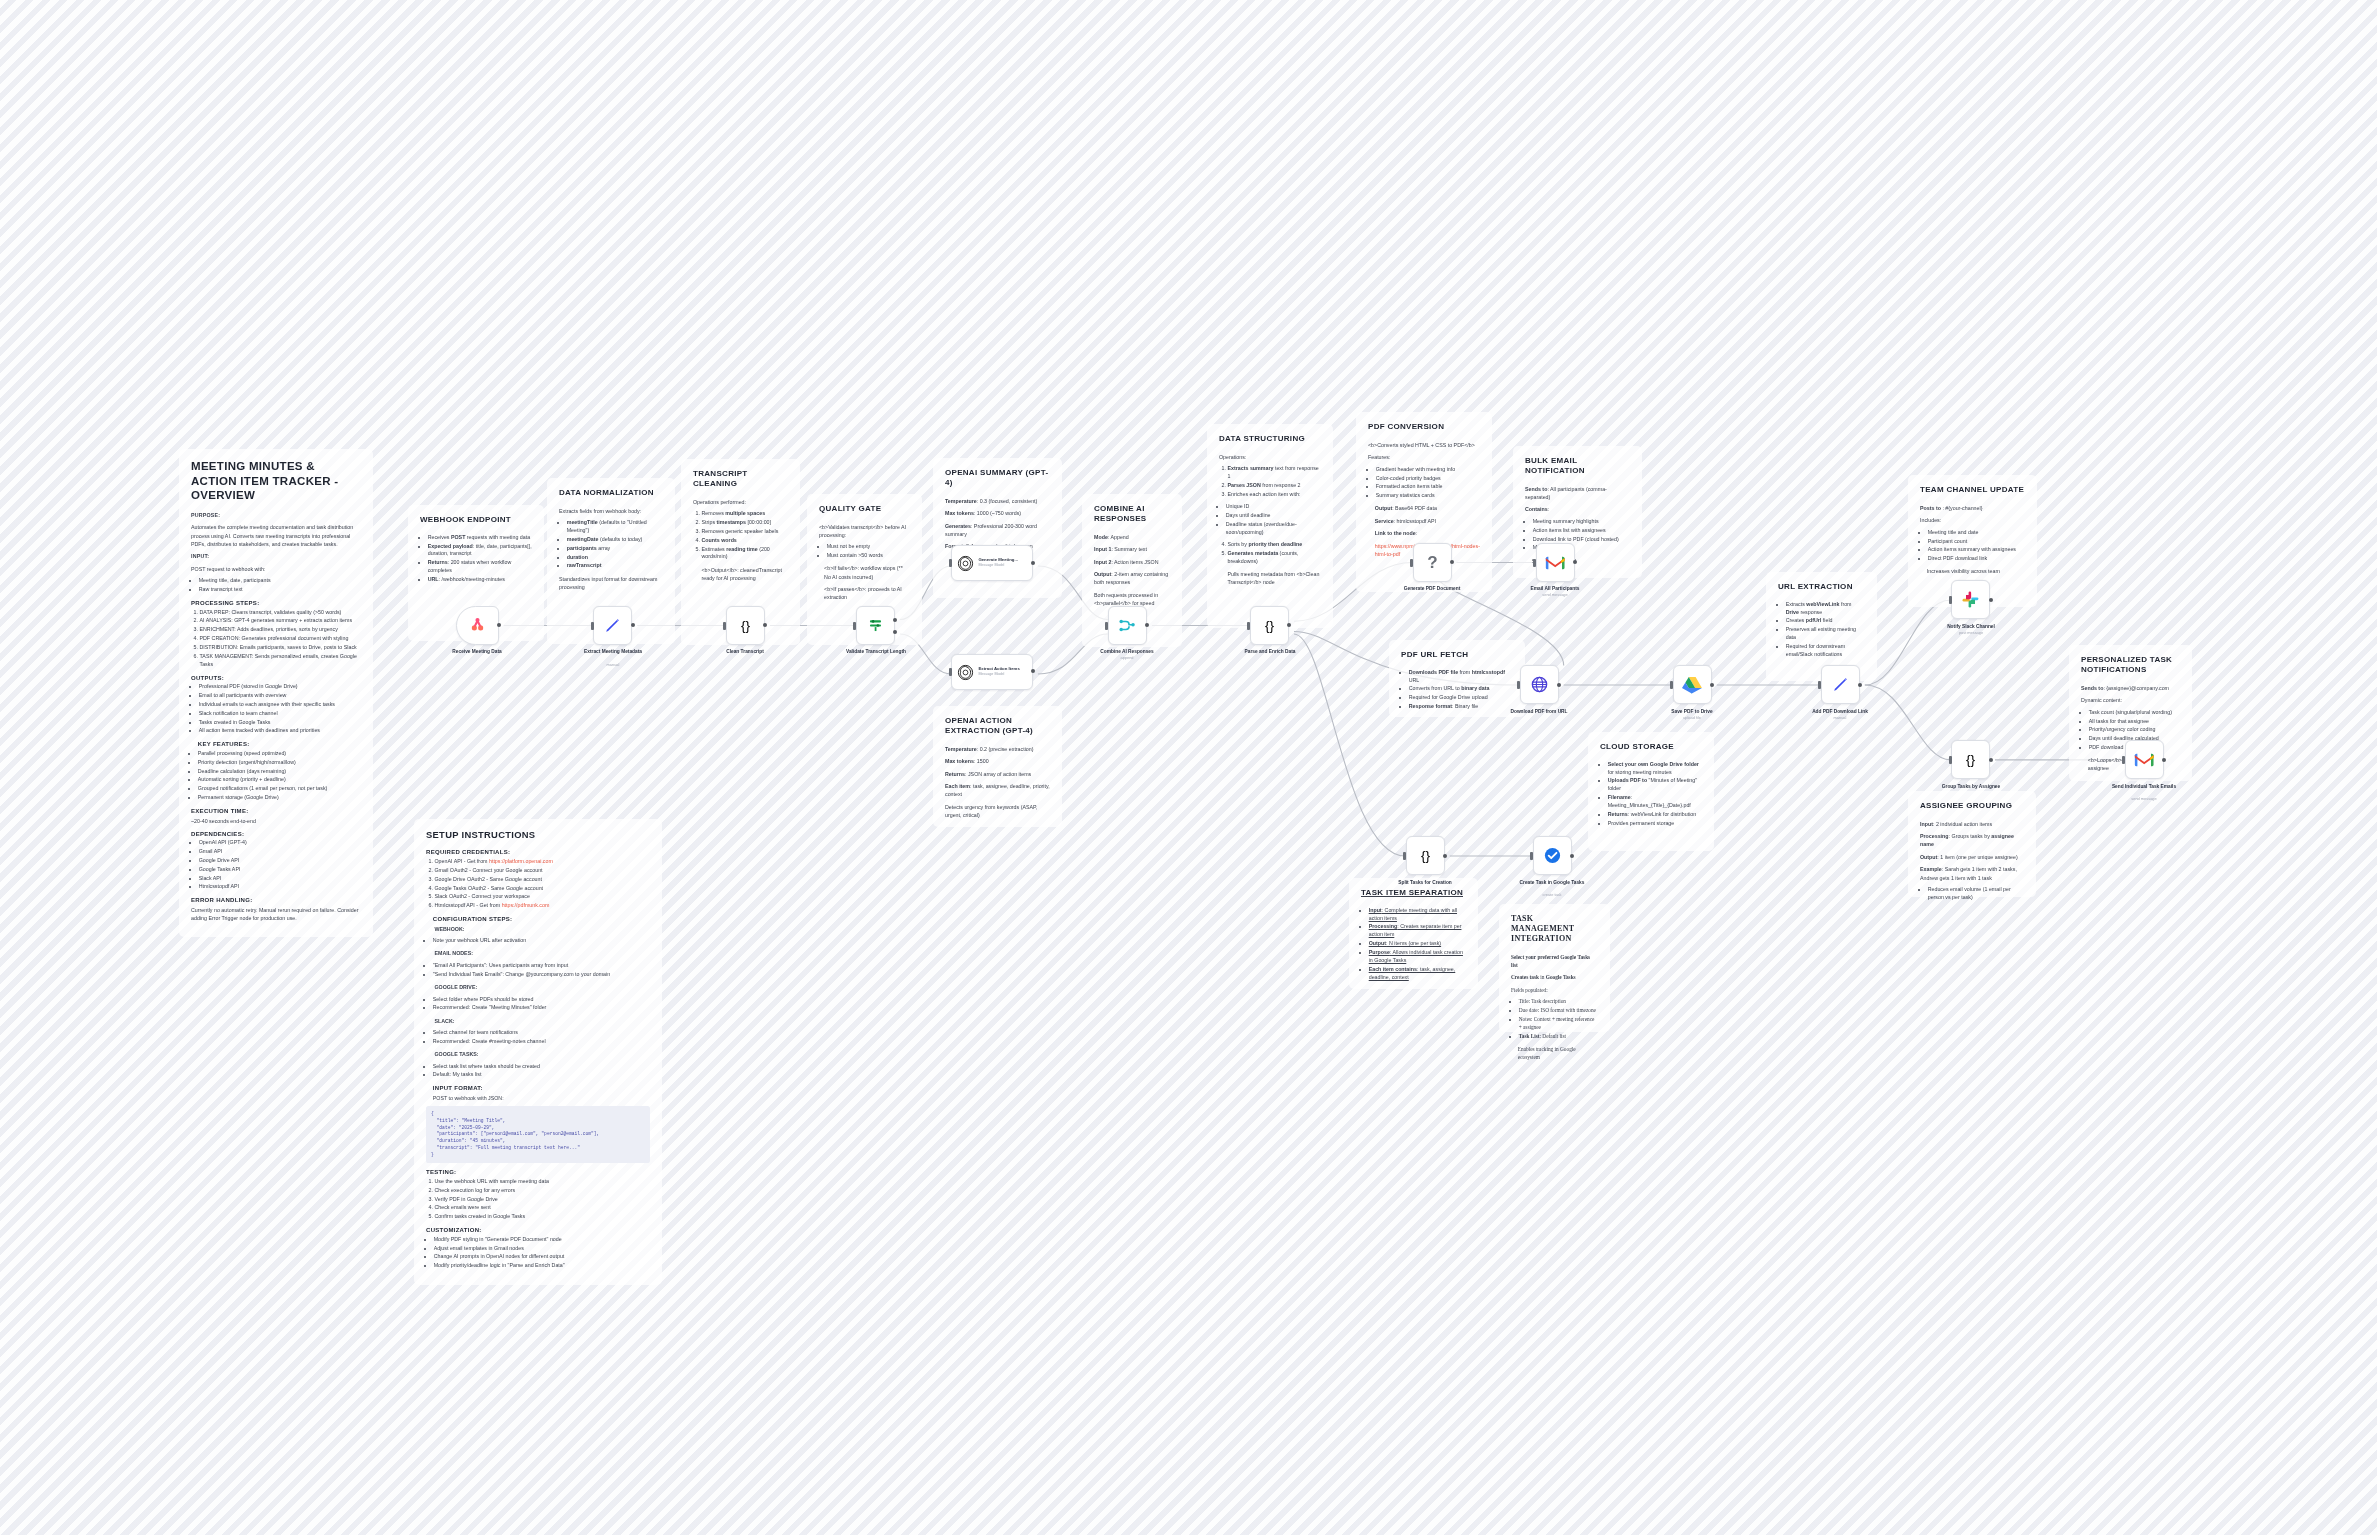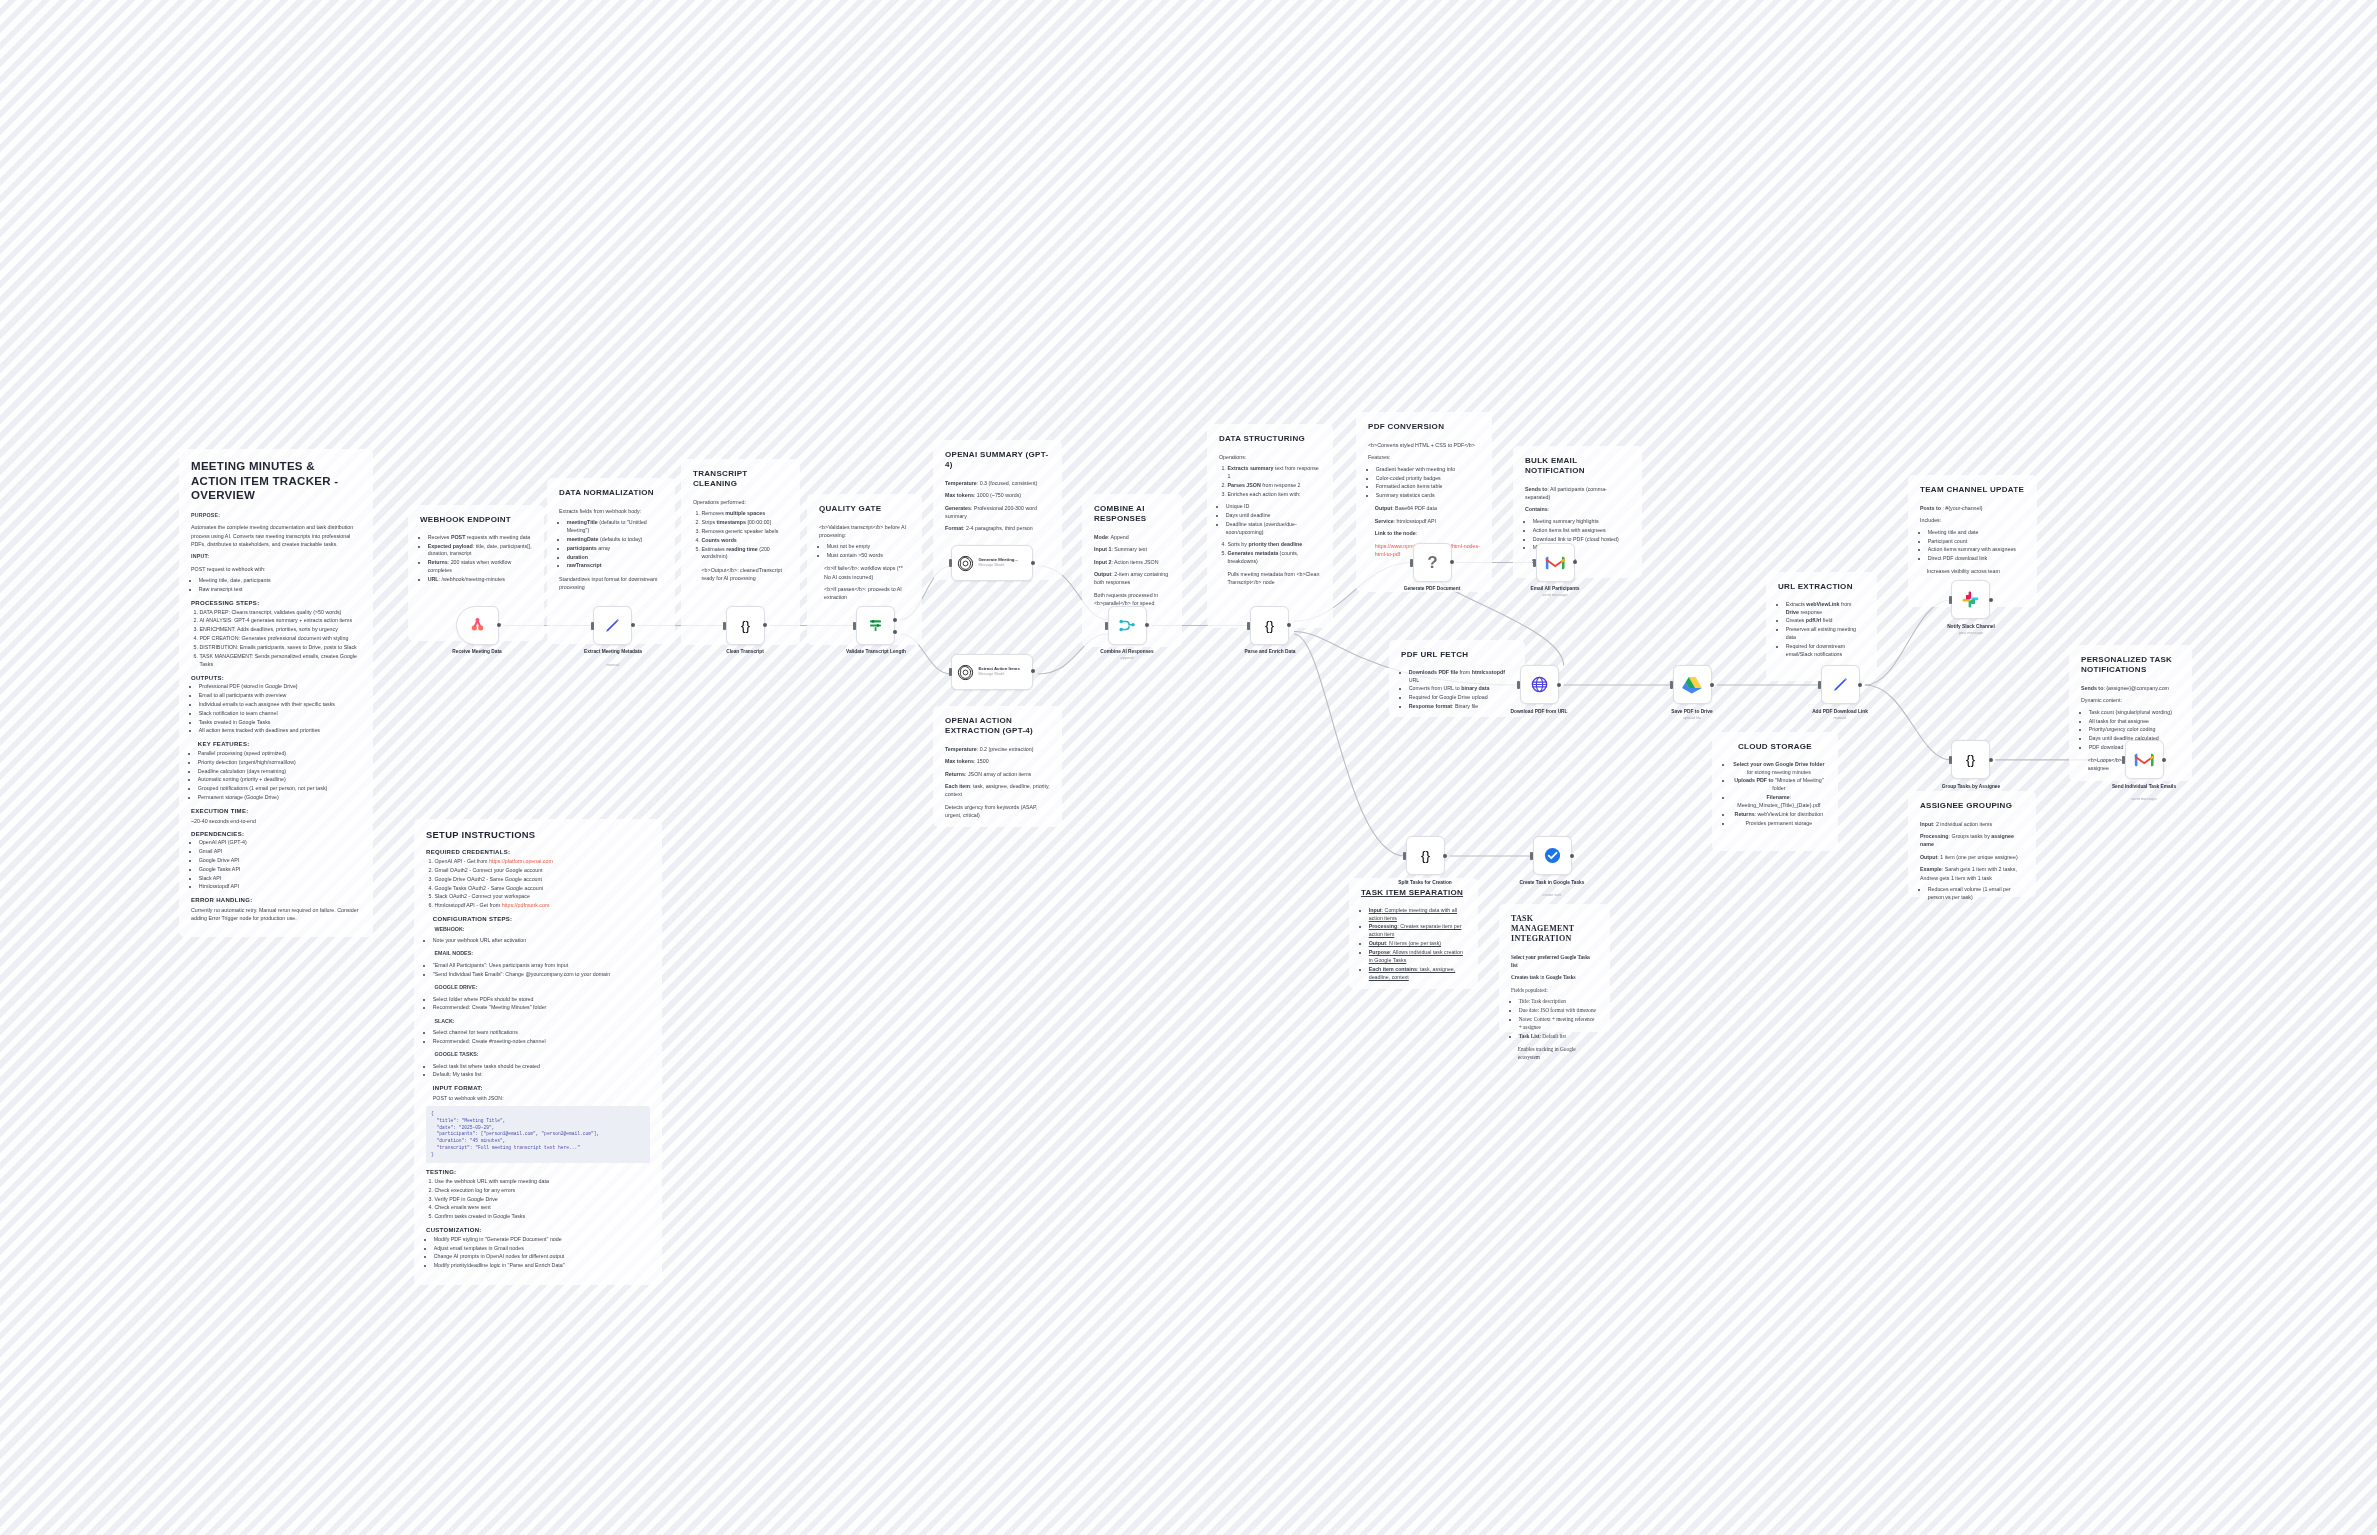--- a/index.html
+++ b/index.html
@@ -307,7 +307,7 @@
     <div class="sect" style="padding-left:5.1px">&lt;b&gt;If passes&lt;/b&gt;: proceeds to AI extraction</div>
   </div>
 
-  <div class="note" style="left:933px; top:440px; width:129px; height:140px;">
+  <div class="note" style="left:933px; top:458px; width:129px; height:140px;">
     <h2 class="h-xs">OPENAI SUMMARY (GPT-4)</h2>
     <div>
         <div class="sect"><b>Temperature</b>: 0.3 (focused, consistent)</div>

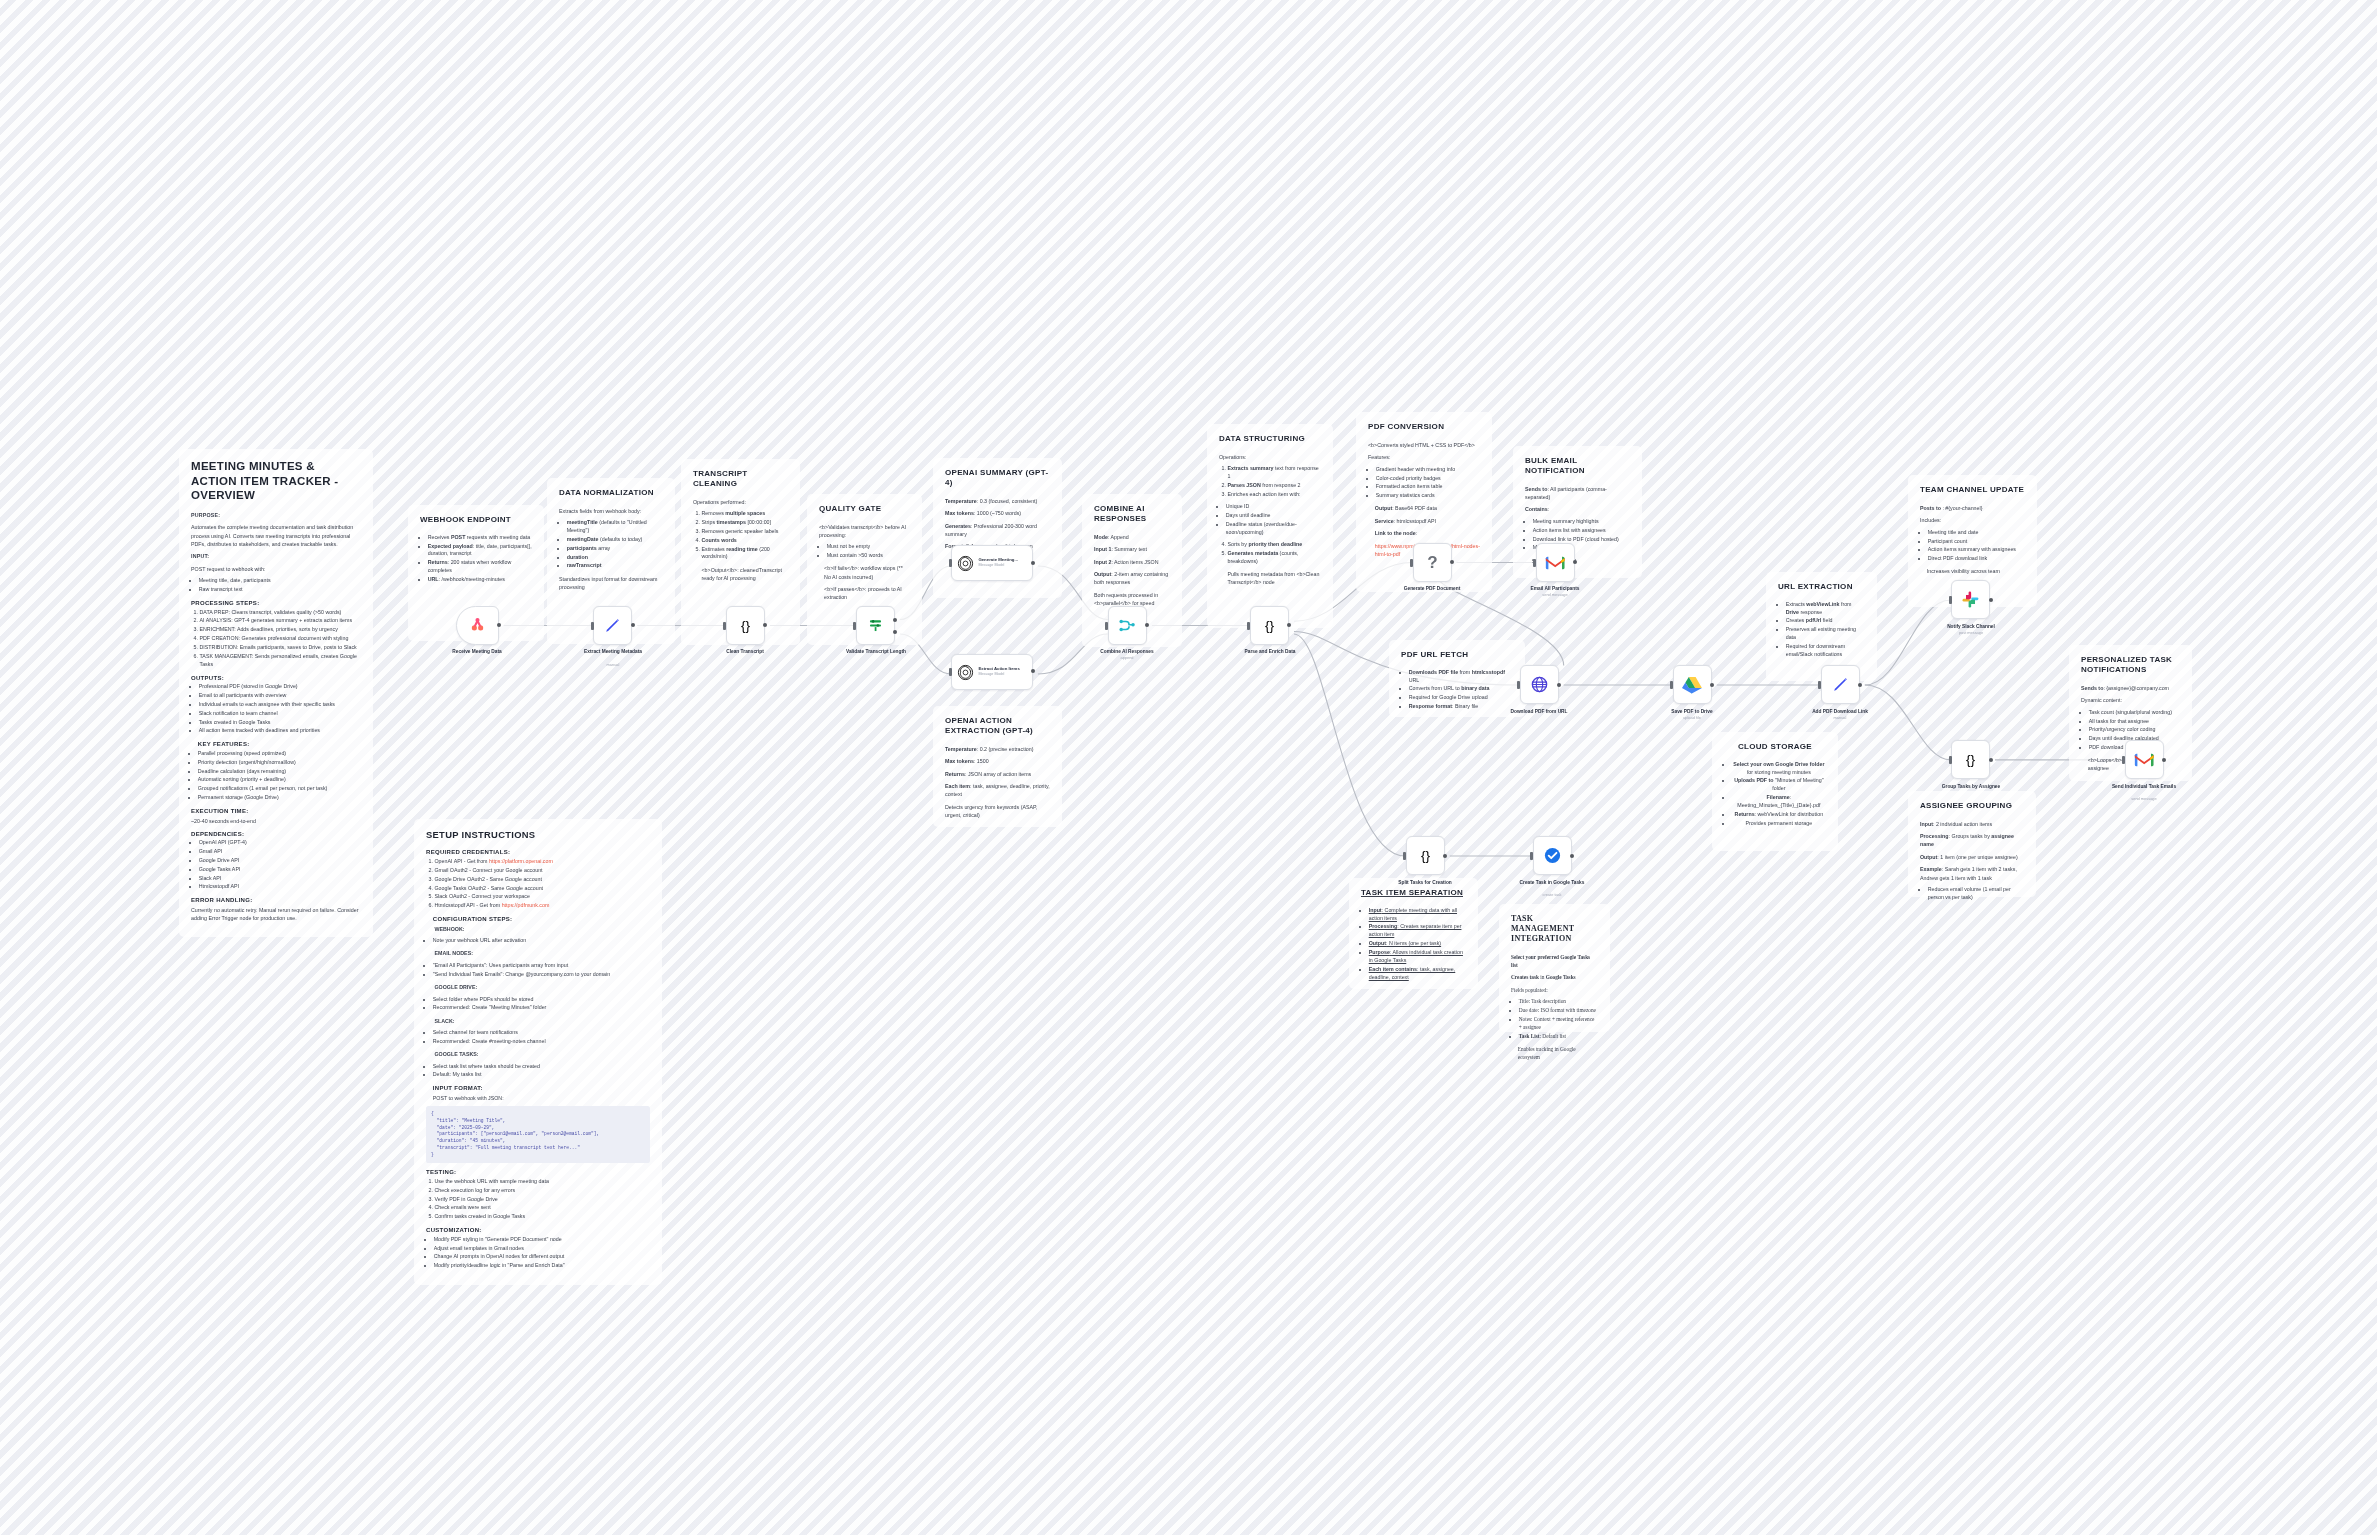--- a/index.html
+++ b/index.html
@@ -387,7 +387,7 @@
       </ul>
   </div>
 
-  <div class="note" style="left:1712px; top:732px; width:126px; height:119px;text-align:center;">
+  <div class="note" style="left:1588px; top:732px; width:126px; height:119px;">
     <h2 class="h-xs">CLOUD STORAGE</h2>
     <ul>
         <li><b>Select your own Google Drive folder</b> for storing meeting minutes</li>

